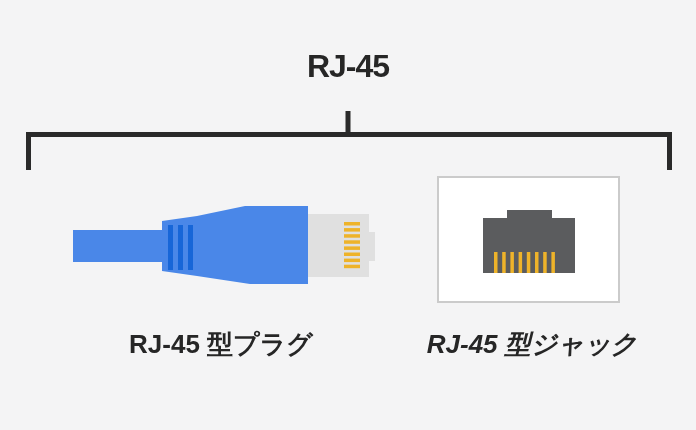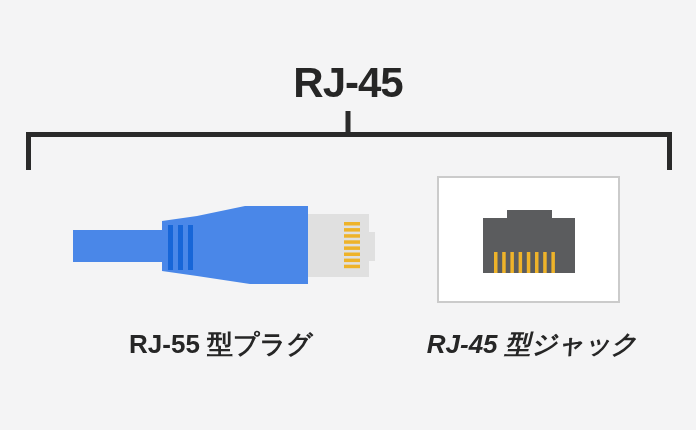--- a/index.html
+++ b/index.html
@@ -28,9 +28,9 @@
   .title{
     position:absolute;
     top:46px;left:0;right:0;
-    margin:16px;
+    margin:4px;
     text-align:center;
-    font-size:42px;
+    font-size:32px;
     font-weight:bold;
     letter-spacing:-1px;
     line-height:1;

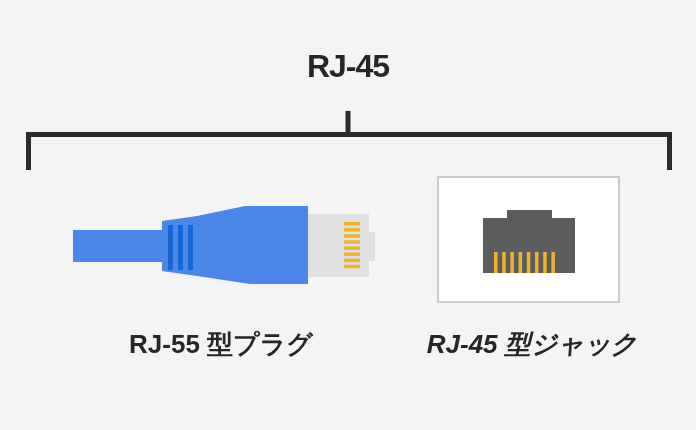--- a/index.html
+++ b/index.html
@@ -126,7 +126,7 @@
     </svg>
   </div>
 
-  <div class="label label-left">RJ-55 型プラグ</div>
+  <div class="label label-left">RJ-45 型プラグ</div>
   <div class="label label-right">RJ-45 型ジャック</div>
 
 </div>

